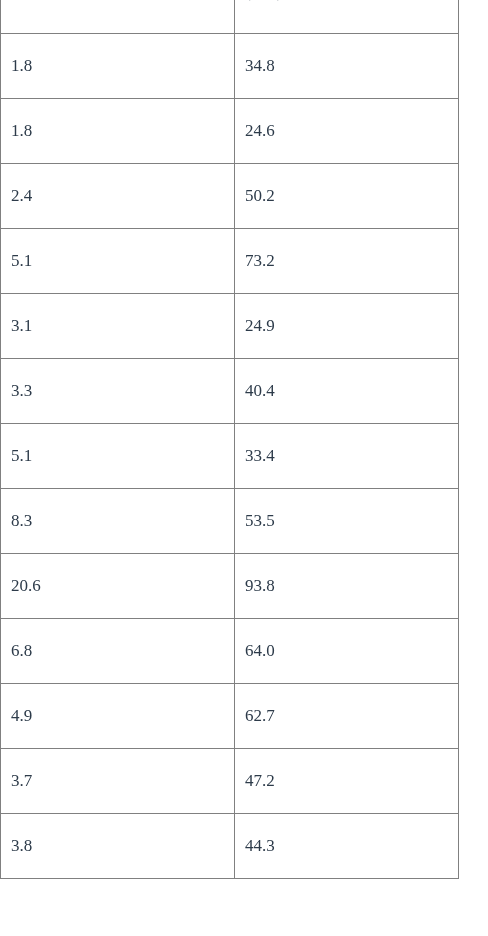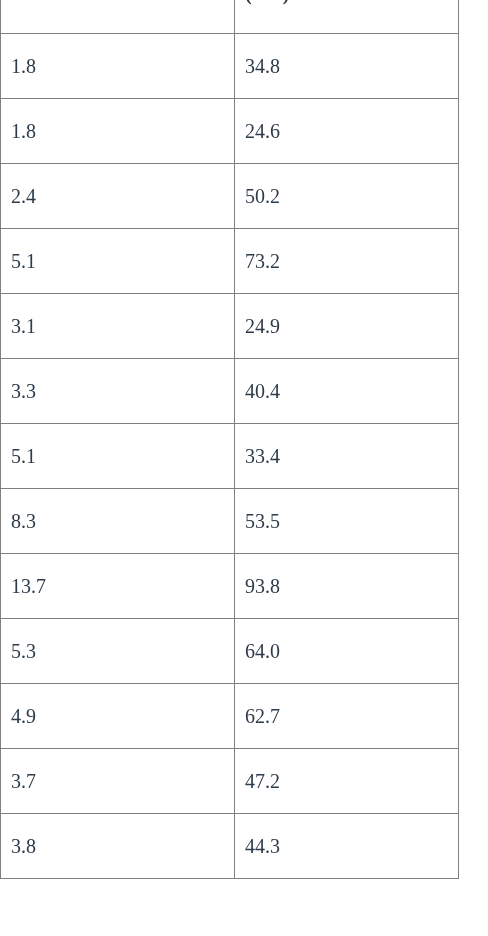--- a/index.html
+++ b/index.html
@@ -45,7 +45,7 @@
     padding: 0 0 0 10px;
     vertical-align: middle;
     text-align: left;
-    font-size: 20px;
+    font-size: 17px;
     line-height: 1.25;
     font-weight: normal;
     color: #2d3b4a;

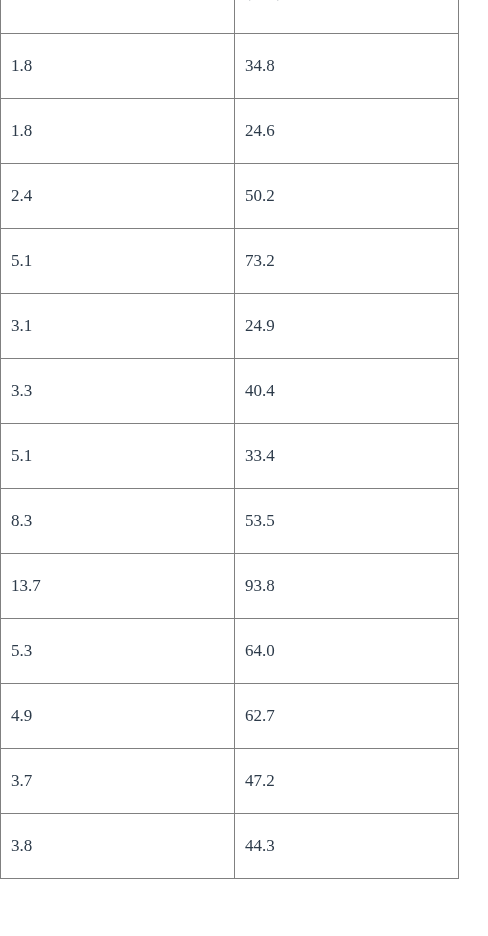--- a/index.html
+++ b/index.html
@@ -115,7 +115,7 @@
             <td>53.5</td>
           </tr>
           <tr>
-            <td>13.7</td>
+            <td>20.6</td>
             <td>93.8</td>
           </tr>
           <tr>

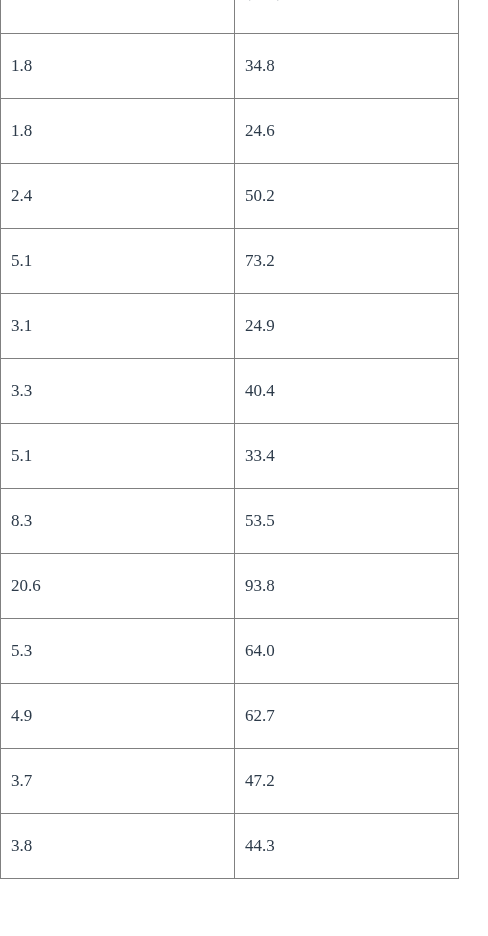--- a/index.html
+++ b/index.html
@@ -119,7 +119,7 @@
             <td>93.8</td>
           </tr>
           <tr>
-            <td>5.3</td>
+            <td>6.8</td>
             <td>64.0</td>
           </tr>
           <tr>

